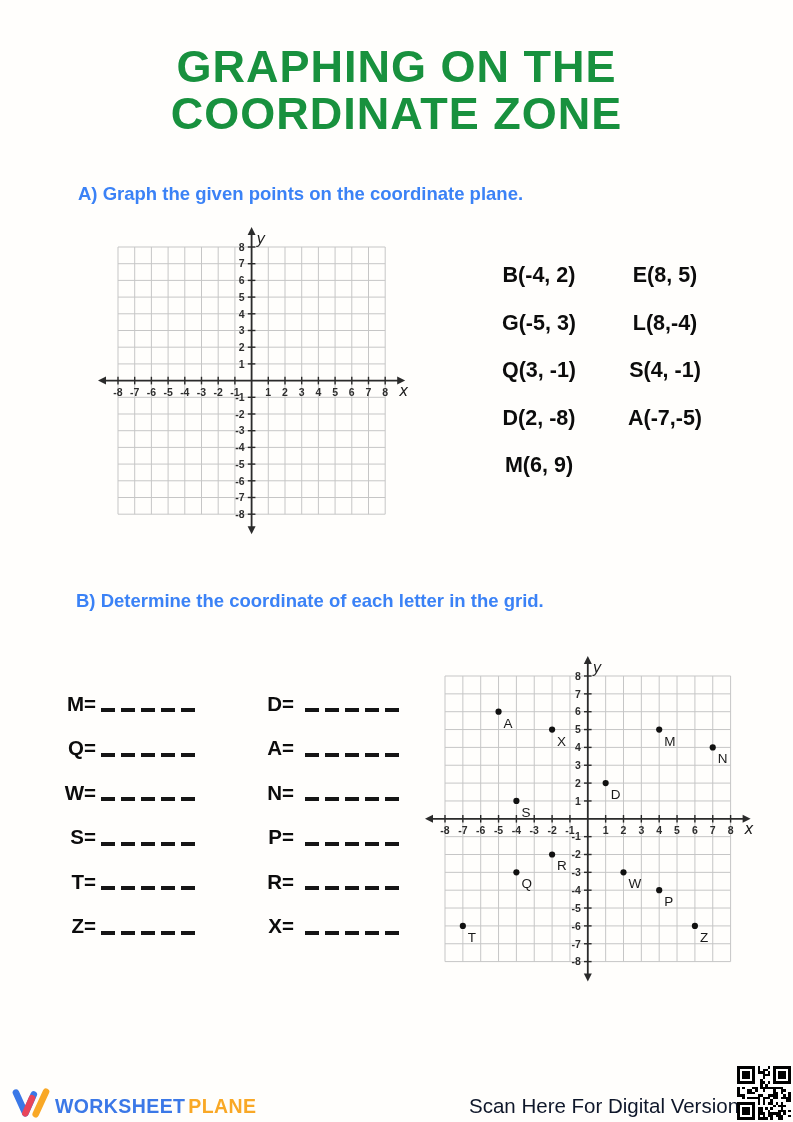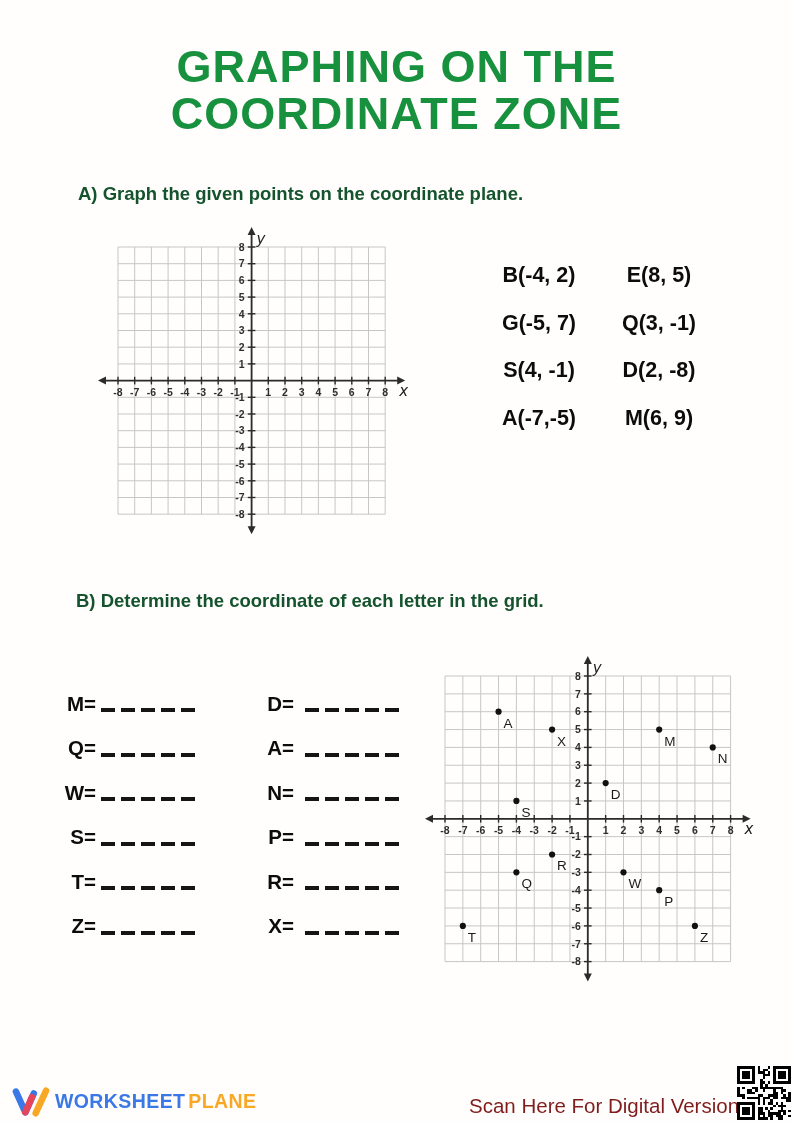--- a/index.html
+++ b/index.html
@@ -29,7 +29,7 @@
     position: absolute;
     font-size: 18.5px;
     font-weight: 700;
-    color: #14532d;
+    color: #3b82f6;
     white-space: nowrap;
   }
   .heading-a { left: 78px; top: 183px; }

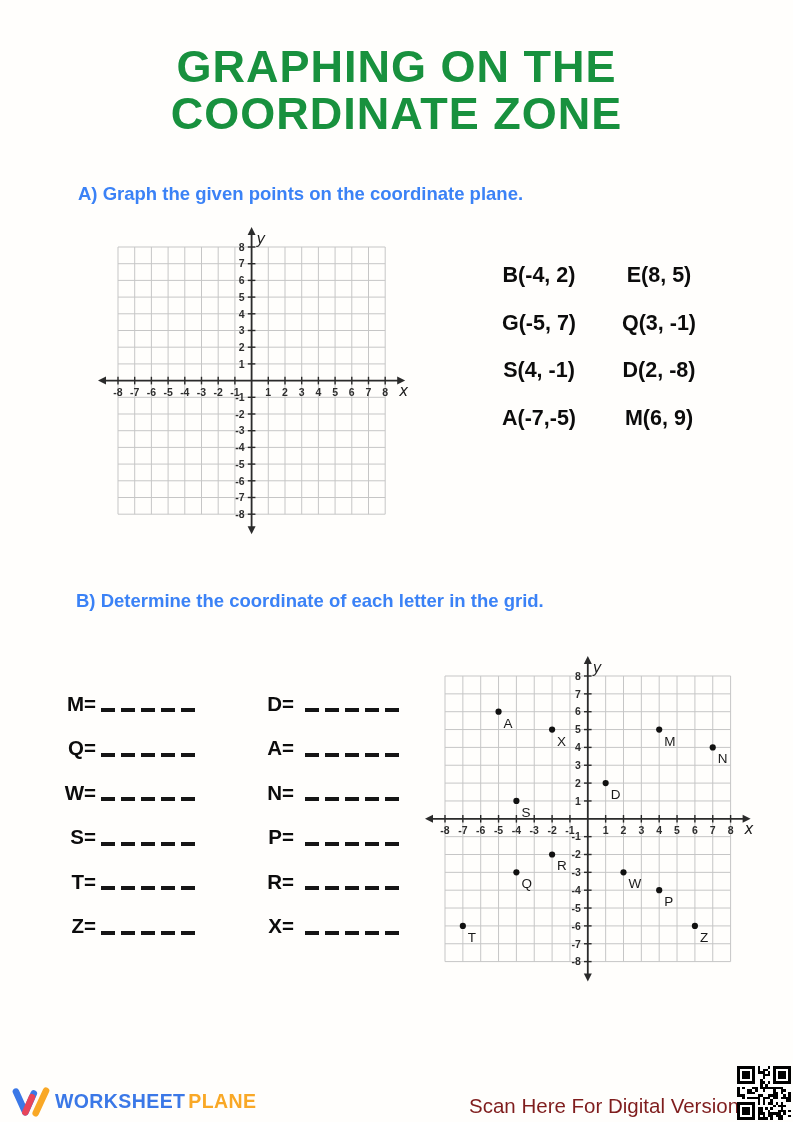--- a/index.html
+++ b/index.html
@@ -44,7 +44,7 @@
     left: 476px; top: 252px;
     display: grid;
     grid-template-columns: 126px 106px;
-    column-gap: 4px;
+    column-gap: 10px;
   }
   .point-cell {
     font-size: 21.5px;

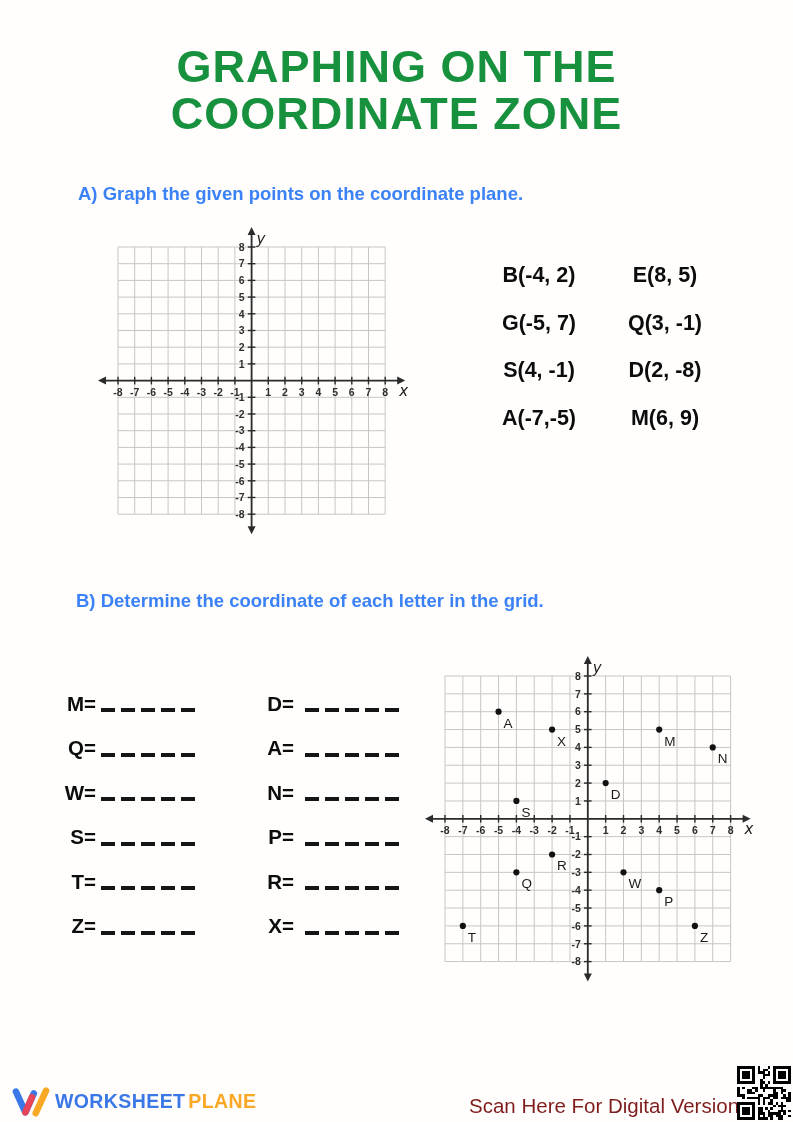--- a/index.html
+++ b/index.html
@@ -228,7 +228,7 @@
   <div class="points-list" id="pointsList">
       <div class="point-cell">B(-4, 2)</div>
       <div class="point-cell">E(8, 5)</div>
-      <div class="point-cell">G(-5, 7)</div>
+      <div class="point-cell">G(-5, 3)</div>
       <div class="point-cell">Q(3, -1)</div>
       <div class="point-cell">S(4, -1)</div>
       <div class="point-cell">D(2, -8)</div>

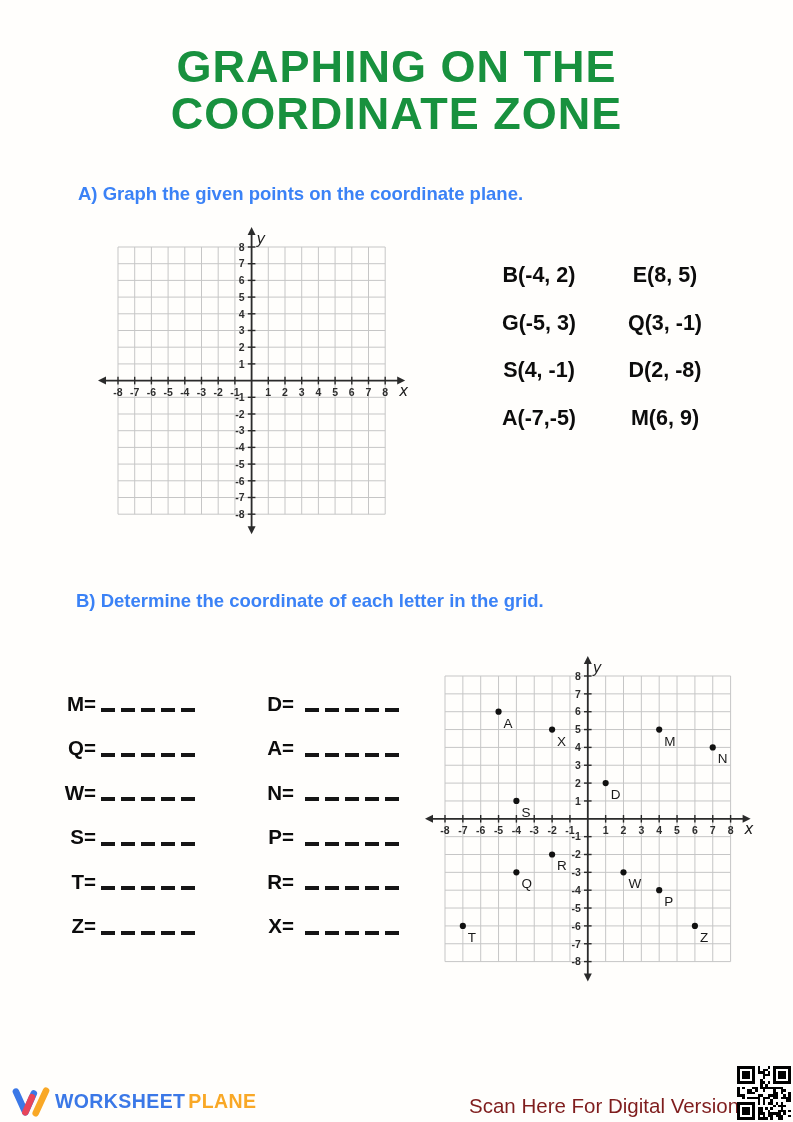--- a/index.html
+++ b/index.html
@@ -229,6 +229,7 @@
       <div class="point-cell">B(-4, 2)</div>
       <div class="point-cell">E(8, 5)</div>
       <div class="point-cell">G(-5, 3)</div>
+      <div class="point-cell">L(8,-4)</div>
       <div class="point-cell">Q(3, -1)</div>
       <div class="point-cell">S(4, -1)</div>
       <div class="point-cell">D(2, -8)</div>

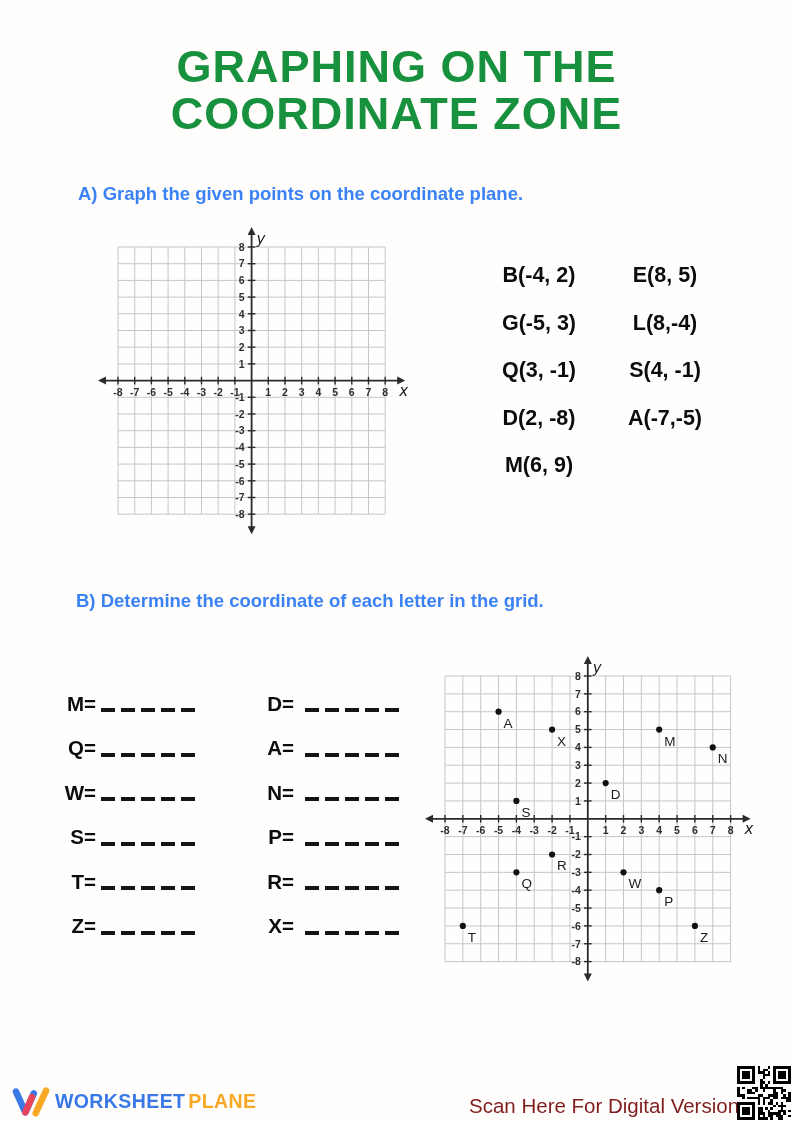--- a/index.html
+++ b/index.html
@@ -87,7 +87,7 @@
     left: 12px; top: 1084px;
     height: 34px;
     display: flex;
-    align-items: center;
+    align-items: flex-end;
   }
   .logo-mark { width: 38px; height: 32px; margin-right: 5px; }
   .logo-word { font-size: 19.5px; font-weight: 800; letter-spacing: 0.4px; white-space: nowrap; }

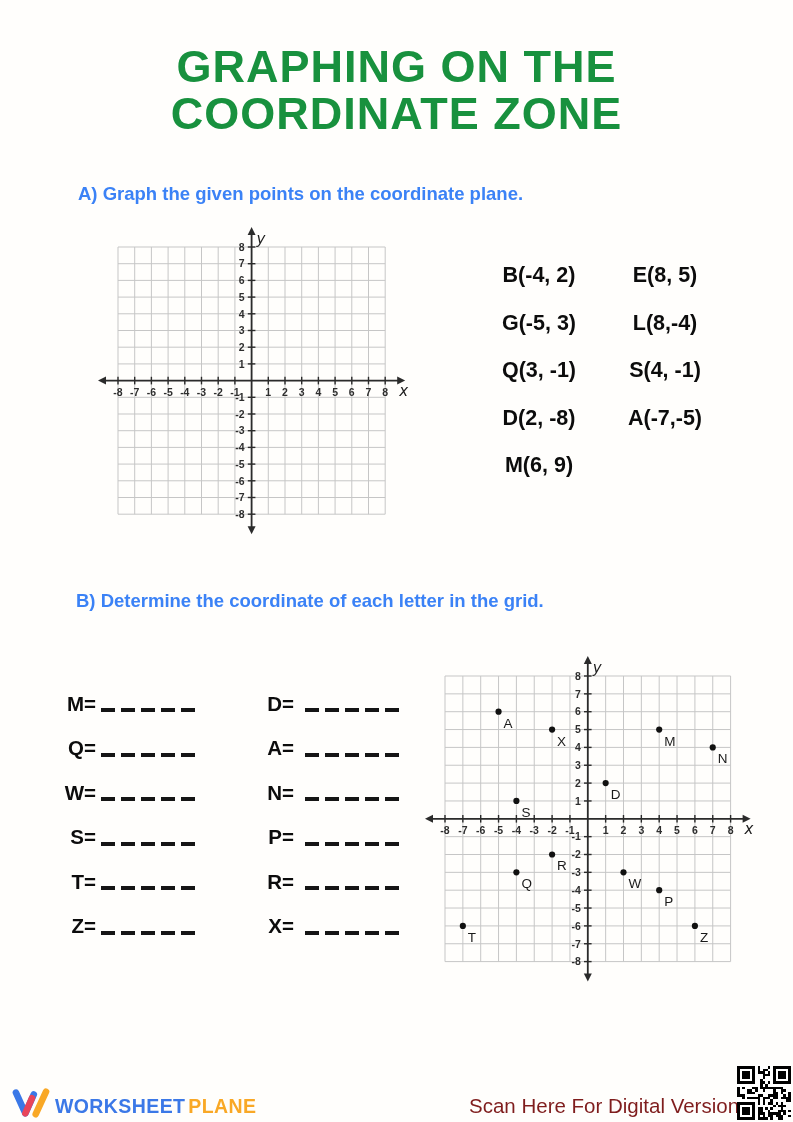--- a/index.html
+++ b/index.html
@@ -99,7 +99,7 @@
     left: 469px; top: 1094px;
     font-size: 20.5px;
     font-weight: 400;
-    color: #7f1d1d;
+    color: #0f172a;
     white-space: nowrap;
   }
   .qr { position: absolute; left: 737px; top: 1066px; width: 54px; height: 54px; }

